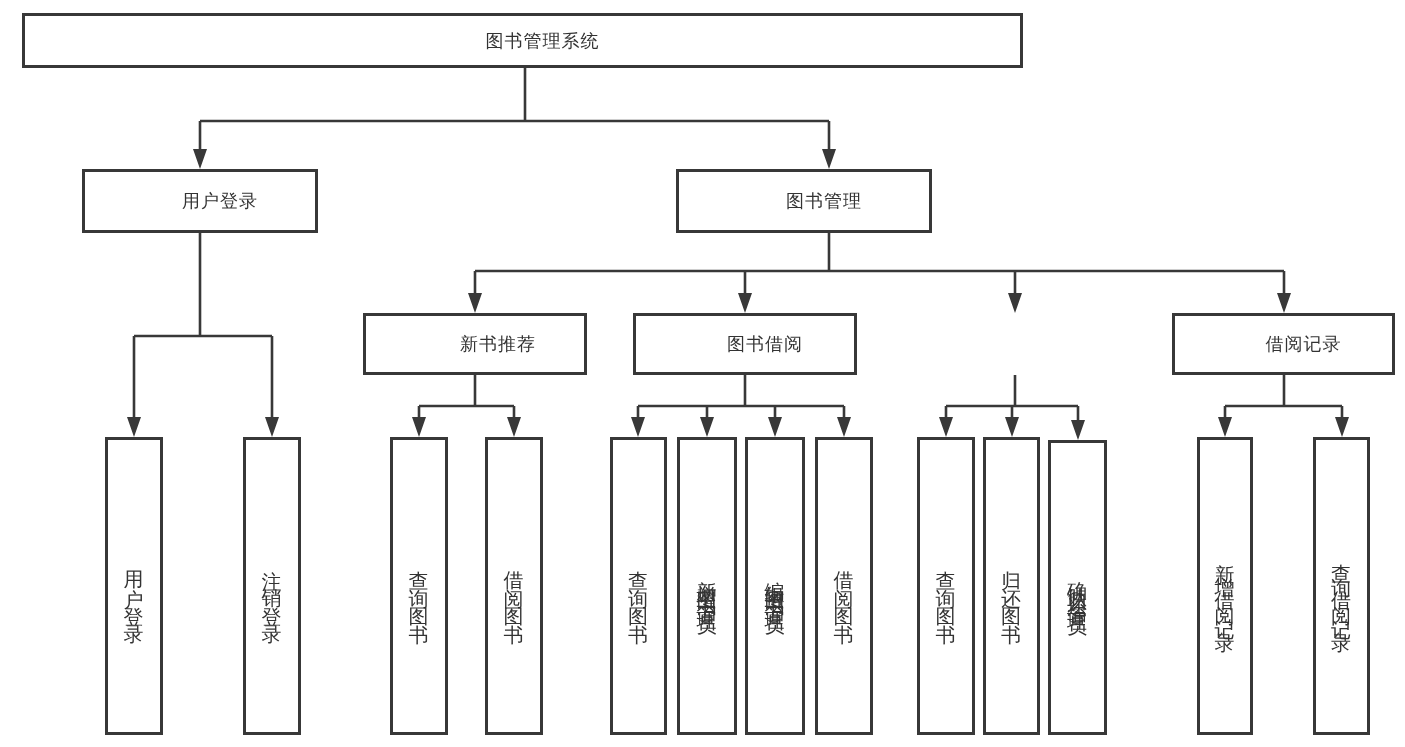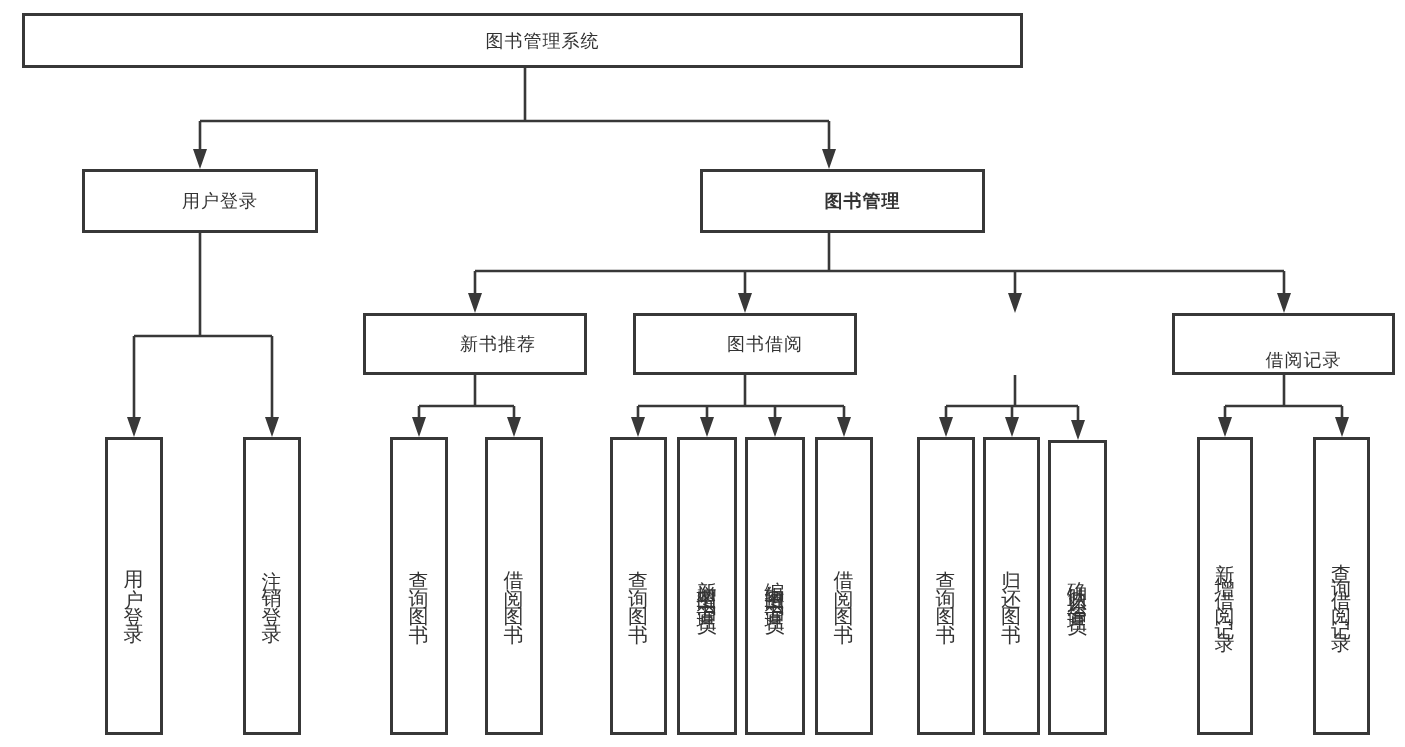--- a/index.html
+++ b/index.html
@@ -73,7 +73,7 @@
   <div class="box" style="left:82px;top:169px;width:236px;height:64px;">
     <span class="hlabel">用户登录</span>
   </div>
-  <div class="box" style="left:700px;top:169px;width:285px;height:64px;font-weight:bold;">
+  <div class="box" style="left:676px;top:169px;width:256px;height:64px;">
     <span class="hlabel">图书管理</span>
   </div>
 

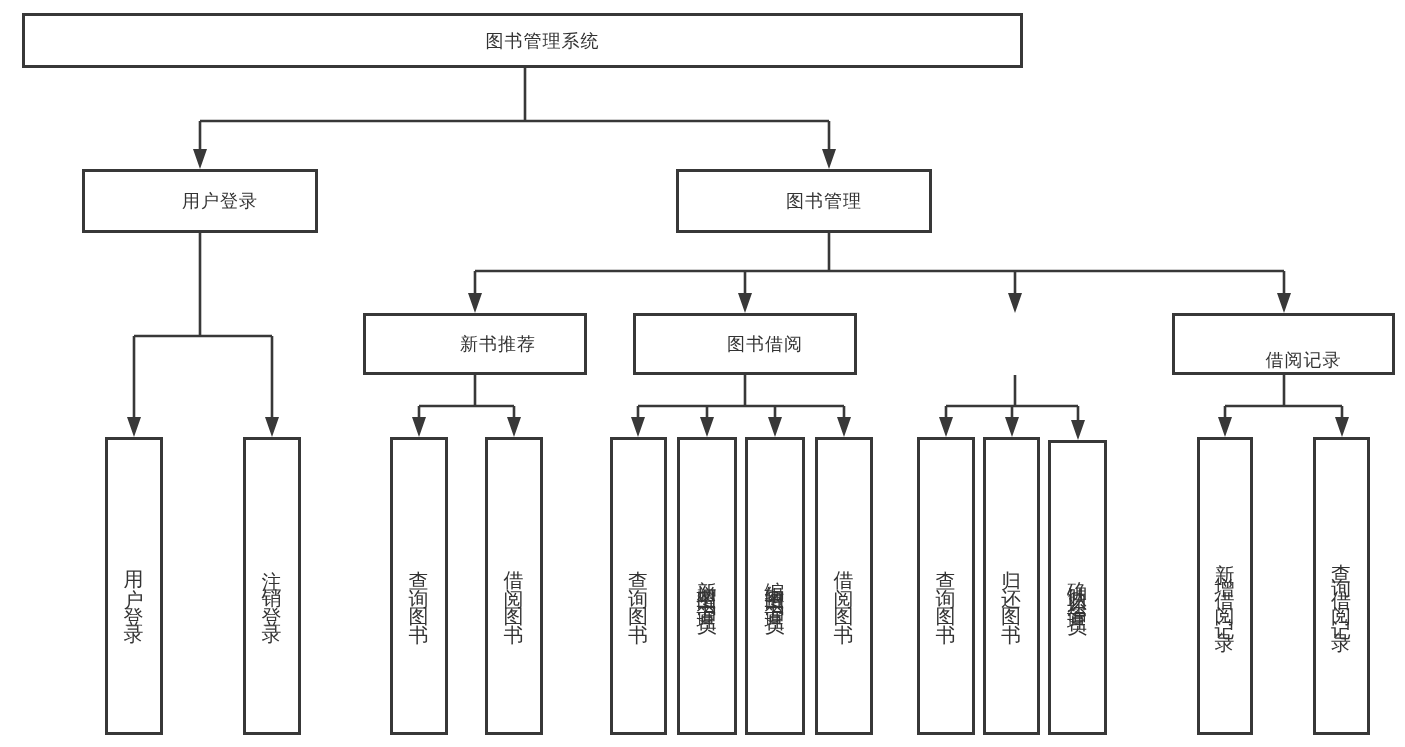--- a/index.html
+++ b/index.html
@@ -83,7 +83,7 @@
   <div class="box" style="left:633px;top:313px;width:224px;height:62px;">
     <span class="hlabel">图书借阅</span>
   </div>
-  <div class="box" style="left:1172px;top:313px;width:223px;height:62px;align-items:flex-end;">
+  <div class="box" style="left:1172px;top:313px;width:223px;height:62px;">
     <span class="hlabel">借阅记录</span>
   </div>
 

